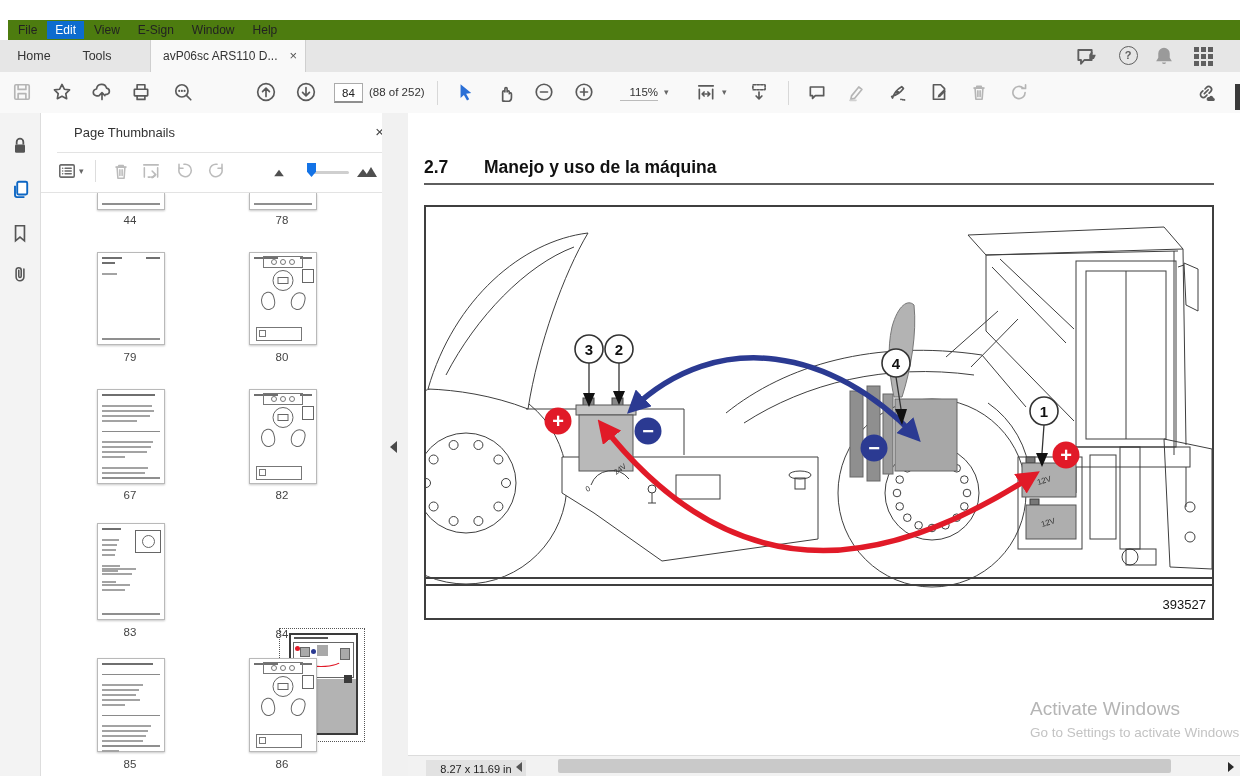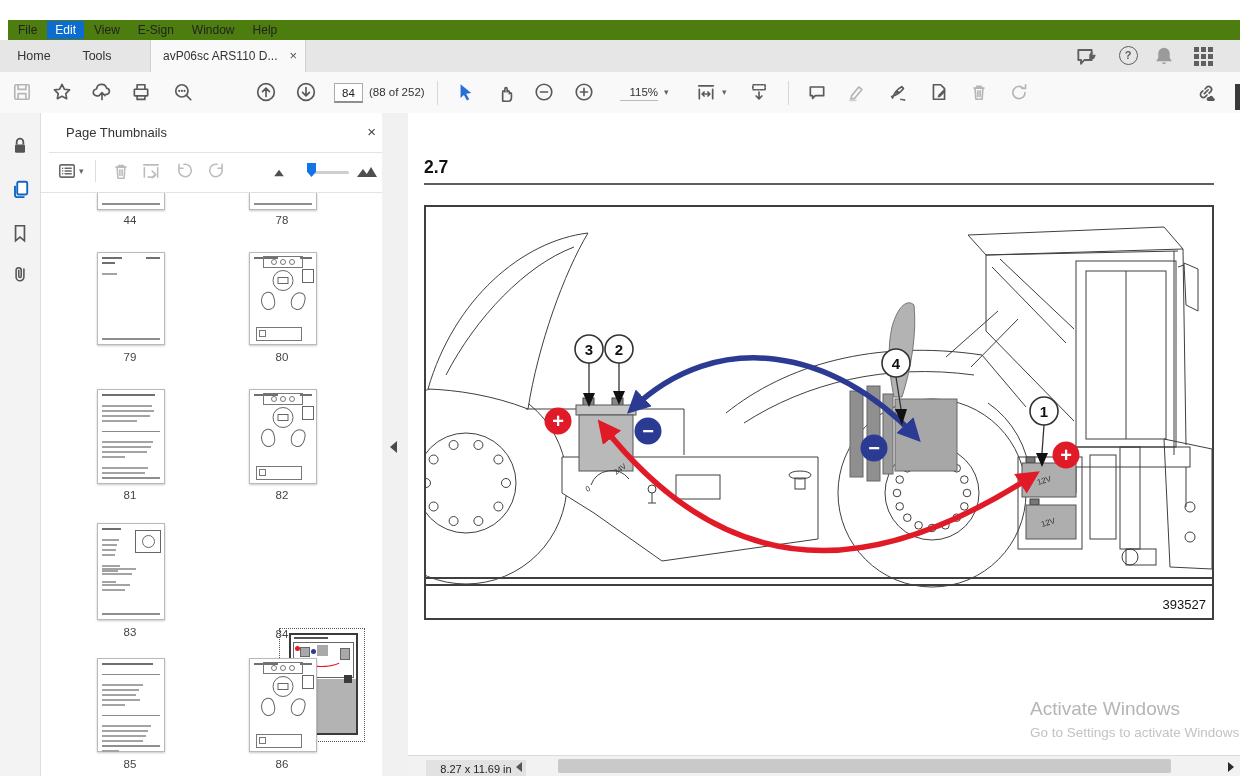--- a/index.html
+++ b/index.html
@@ -42,7 +42,7 @@
   .railico{position:absolute;left:10px;width:20px;height:20px;}
   
   .panel{left:41px;top:113px;width:341px;height:663px;background:#fff;}
-  .pheader{position:absolute;left:8px;top:0;width:100%;height:39px;border-bottom:1px solid #e3e3e3;}
+  .pheader{position:absolute;left:16px;top:0;width:100%;height:39px;border-bottom:1px solid #e3e3e3;}
   .ptitle{position:absolute;left:17px;top:12px;font-size:13px;color:#333;}
   .pclose{position:absolute;right:14px;top:10px;font-size:15px;color:#444;}
   .ptools{position:absolute;left:0;top:39px;width:100%;height:40px;border-bottom:1px solid #e3e3e3;}

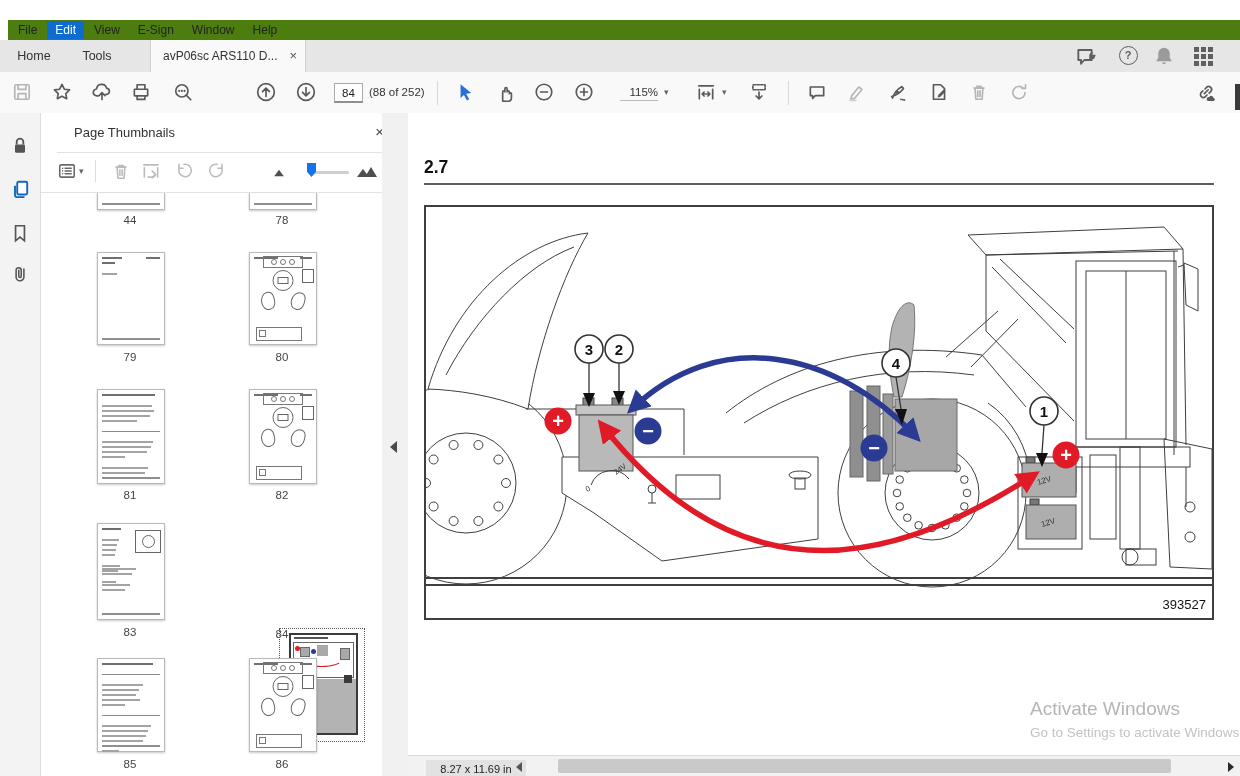--- a/index.html
+++ b/index.html
@@ -573,6 +573,7 @@
 
   <div class="abs docpage">
     <span class="headnum">2.7</span>
+    <span class="headtitle">Manejo y uso de la máquina</span>
     <div class="headrule"></div>
 
     <div class="figure">

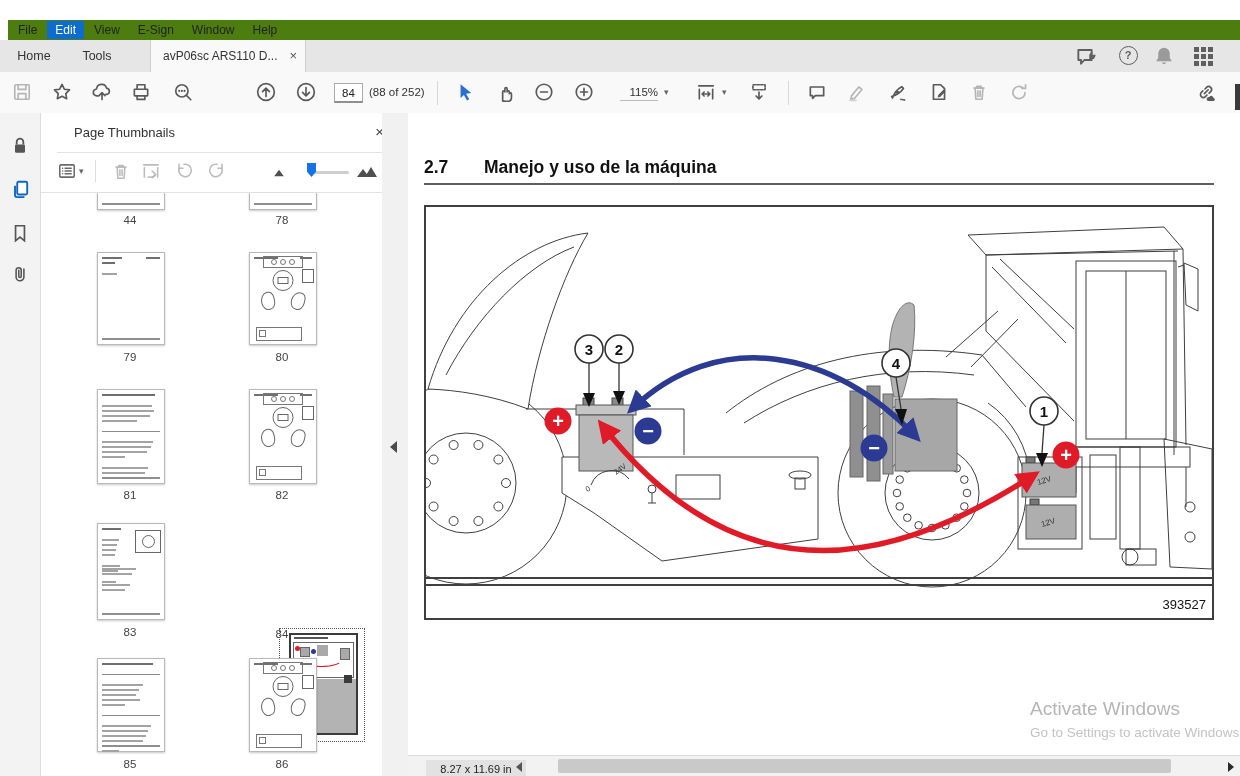--- a/index.html
+++ b/index.html
@@ -469,7 +469,7 @@
           <i></i>
         </div>
     </div>
-    <div class="tlabel" style="left:56px;top:376px;">81</div>
+    <div class="tlabel" style="left:56px;top:376px;">67</div>
     <div class="tlabel" style="left:208px;top:376px;">82</div>
 
     <div class="thumbpage" style="left:56px;top:410px;width:66px;height:95px;">

